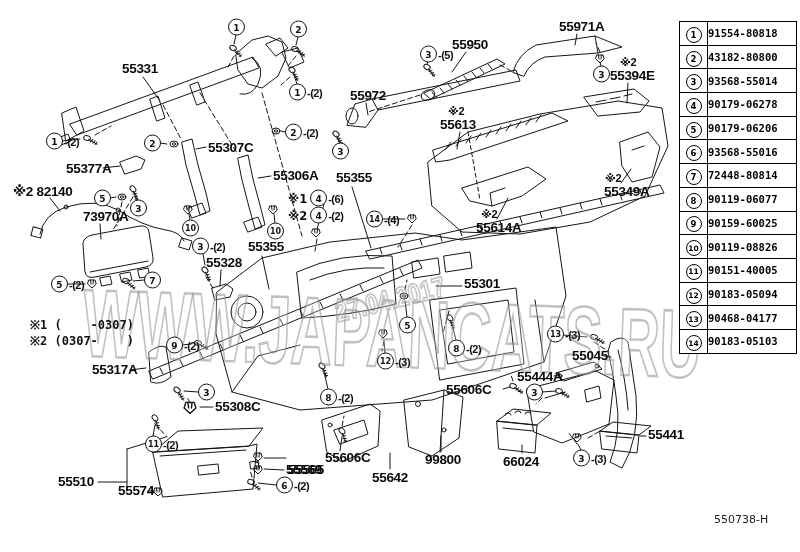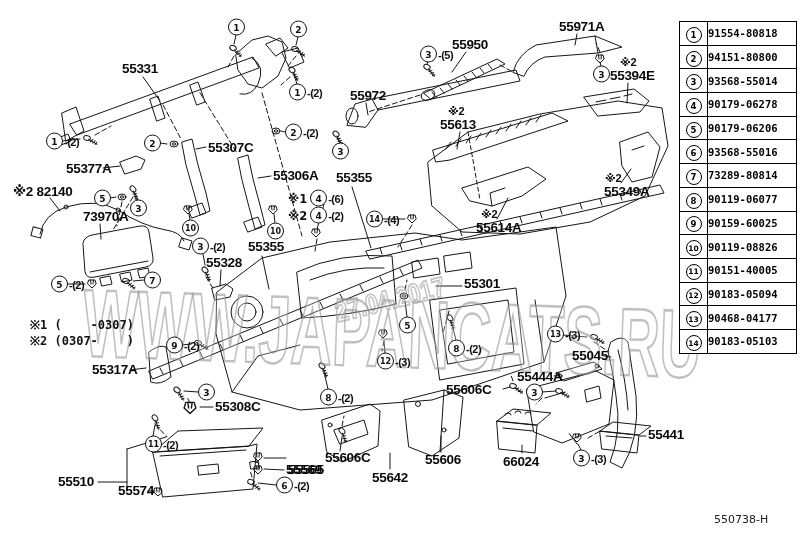--- a/index.html
+++ b/index.html
@@ -374,7 +374,7 @@
         </tr>
         <tr>
           <td class="ref"><span class="tref">2</span></td>
-          <td class="pn">94151-80800</td>
+          <td class="pn">43182-80800</td>
         </tr>
         <tr>
           <td class="ref"><span class="tref">3</span></td>

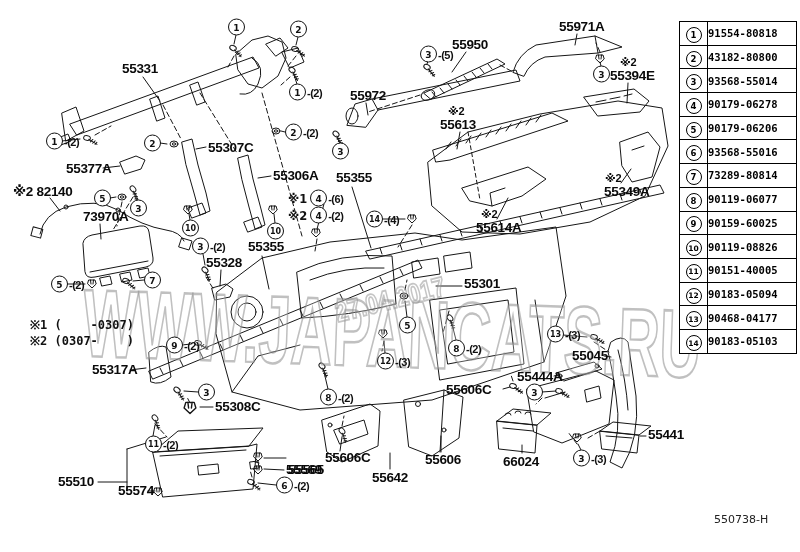--- a/index.html
+++ b/index.html
@@ -394,7 +394,7 @@
         </tr>
         <tr>
           <td class="ref"><span class="tref">7</span></td>
-          <td class="pn">73289-80814</td>
+          <td class="pn">72448-80814</td>
         </tr>
         <tr>
           <td class="ref"><span class="tref">8</span></td>

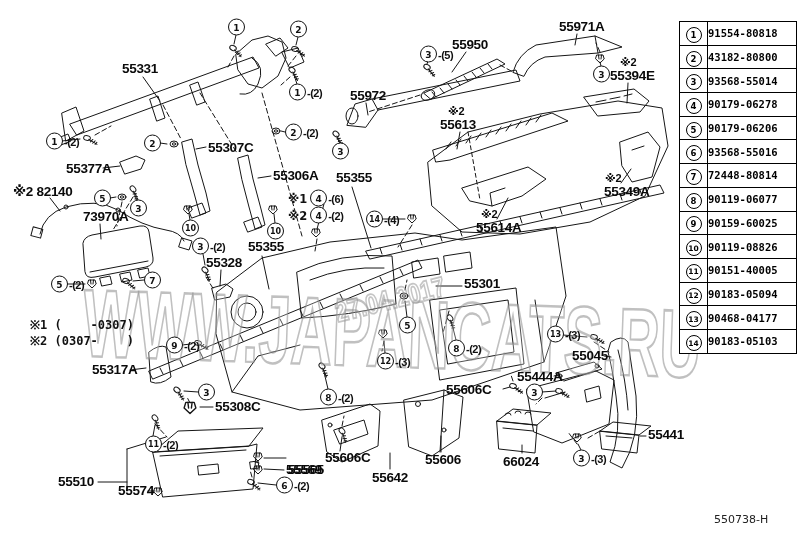--- a/index.html
+++ b/index.html
@@ -246,7 +246,7 @@
       <div class="plabel" style="left: 325px; top: 451px;">55606C</div>
       <div class="plabel" style="left: 286px; top: 463px;">55569</div>
       <div class="plabel" style="left: 372px; top: 471px;">55642</div>
-      <div class="plabel" style="left: 425px; top: 453px;">55606</div>
+      <div class="plabel" style="left: 425px; top: 453px;">99800</div>
       <div class="plabel" style="left: 446px; top: 383px;">55606C</div>
       <div class="plabel" style="left: 503px; top: 455px;">66024</div>
       <div class="plabel" style="left: 648px; top: 428px; text-align: right;">55441</div>

